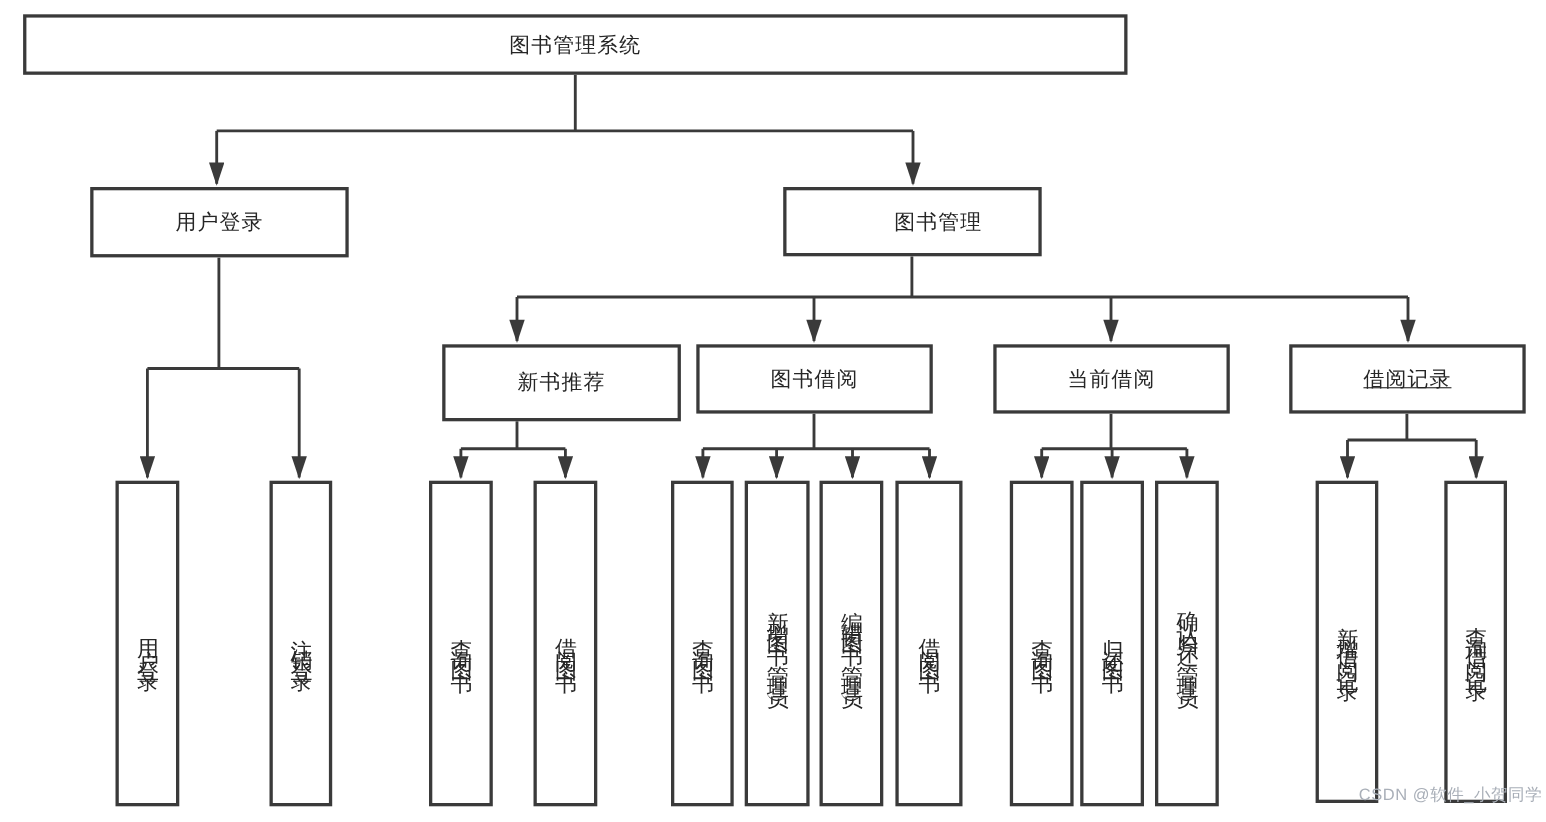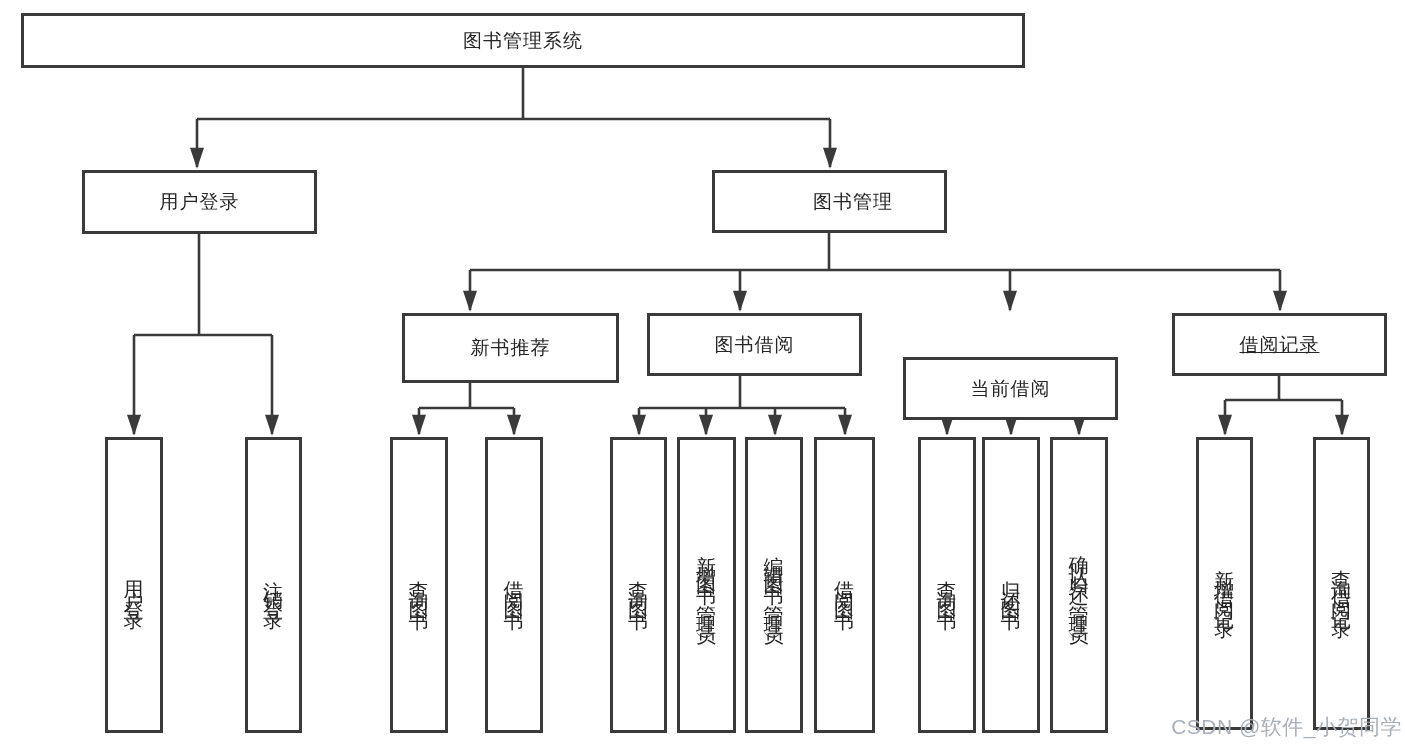--- a/index.html
+++ b/index.html
@@ -124,7 +124,7 @@
   <div class="node h" style="left:712px; top:170px; width:235px; height:63px;padding-left:47px;">图书管理</div>
 
   <div class="node h" style="left:362px; top:313px; width:217px; height:70px;margin-left:40px;">新书推荐</div>
-  <div class="node h" style="left:647px; top:313px; width:215px; height:63px;">图书借阅</div>
+  <div class="node h" style="left:633px; top:313px; width:215px; height:63px;">图书借阅</div>
   <div class="node h" style="left:903px; top:313px; width:215px; height:63px;margin-top:44px;">当前借阅</div>
   <div class="node h" style="left:1172px; top:313px; width:215px; height:63px;text-decoration:underline;">借阅记录</div>
 

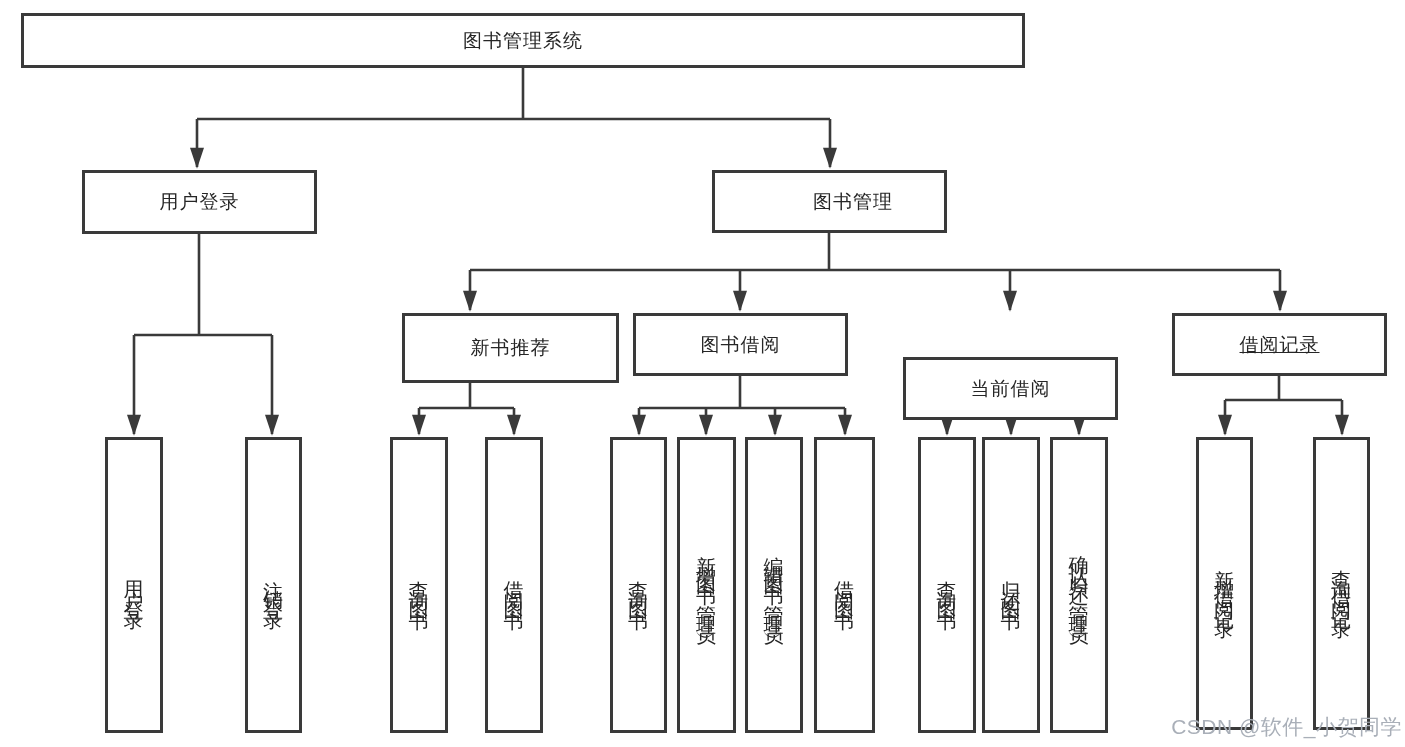--- a/index.html
+++ b/index.html
@@ -125,7 +125,7 @@
 
   <div class="node h" style="left:362px; top:313px; width:217px; height:70px;margin-left:40px;">新书推荐</div>
   <div class="node h" style="left:633px; top:313px; width:215px; height:63px;">图书借阅</div>
-  <div class="node h" style="left:903px; top:313px; width:215px; height:63px;margin-top:44px;">当前借阅</div>
+  <div class="node h" style="left:903px; top:313px; width:215px; height:63px;">当前借阅</div>
   <div class="node h" style="left:1172px; top:313px; width:215px; height:63px;text-decoration:underline;">借阅记录</div>
 
   <div class="node v" style="left:105px; top:437px; width:58px; height:296px;">

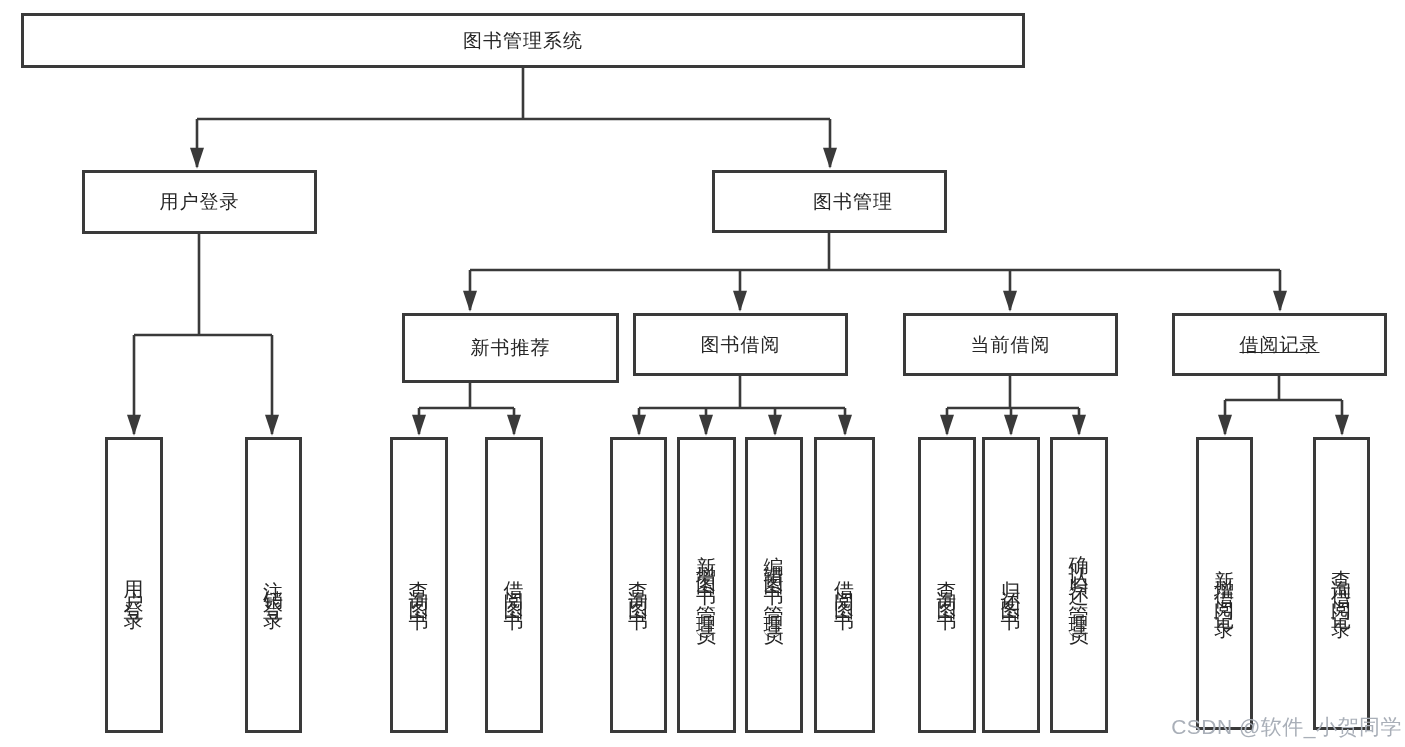--- a/index.html
+++ b/index.html
@@ -52,7 +52,7 @@
     right: 3px;
     top: 713px;
     z-index: 5;
-    font-size: 21px;
+    font-size: 15px;
     color: #a9afb8;
     letter-spacing: 0.5px;
     white-space: nowrap;

